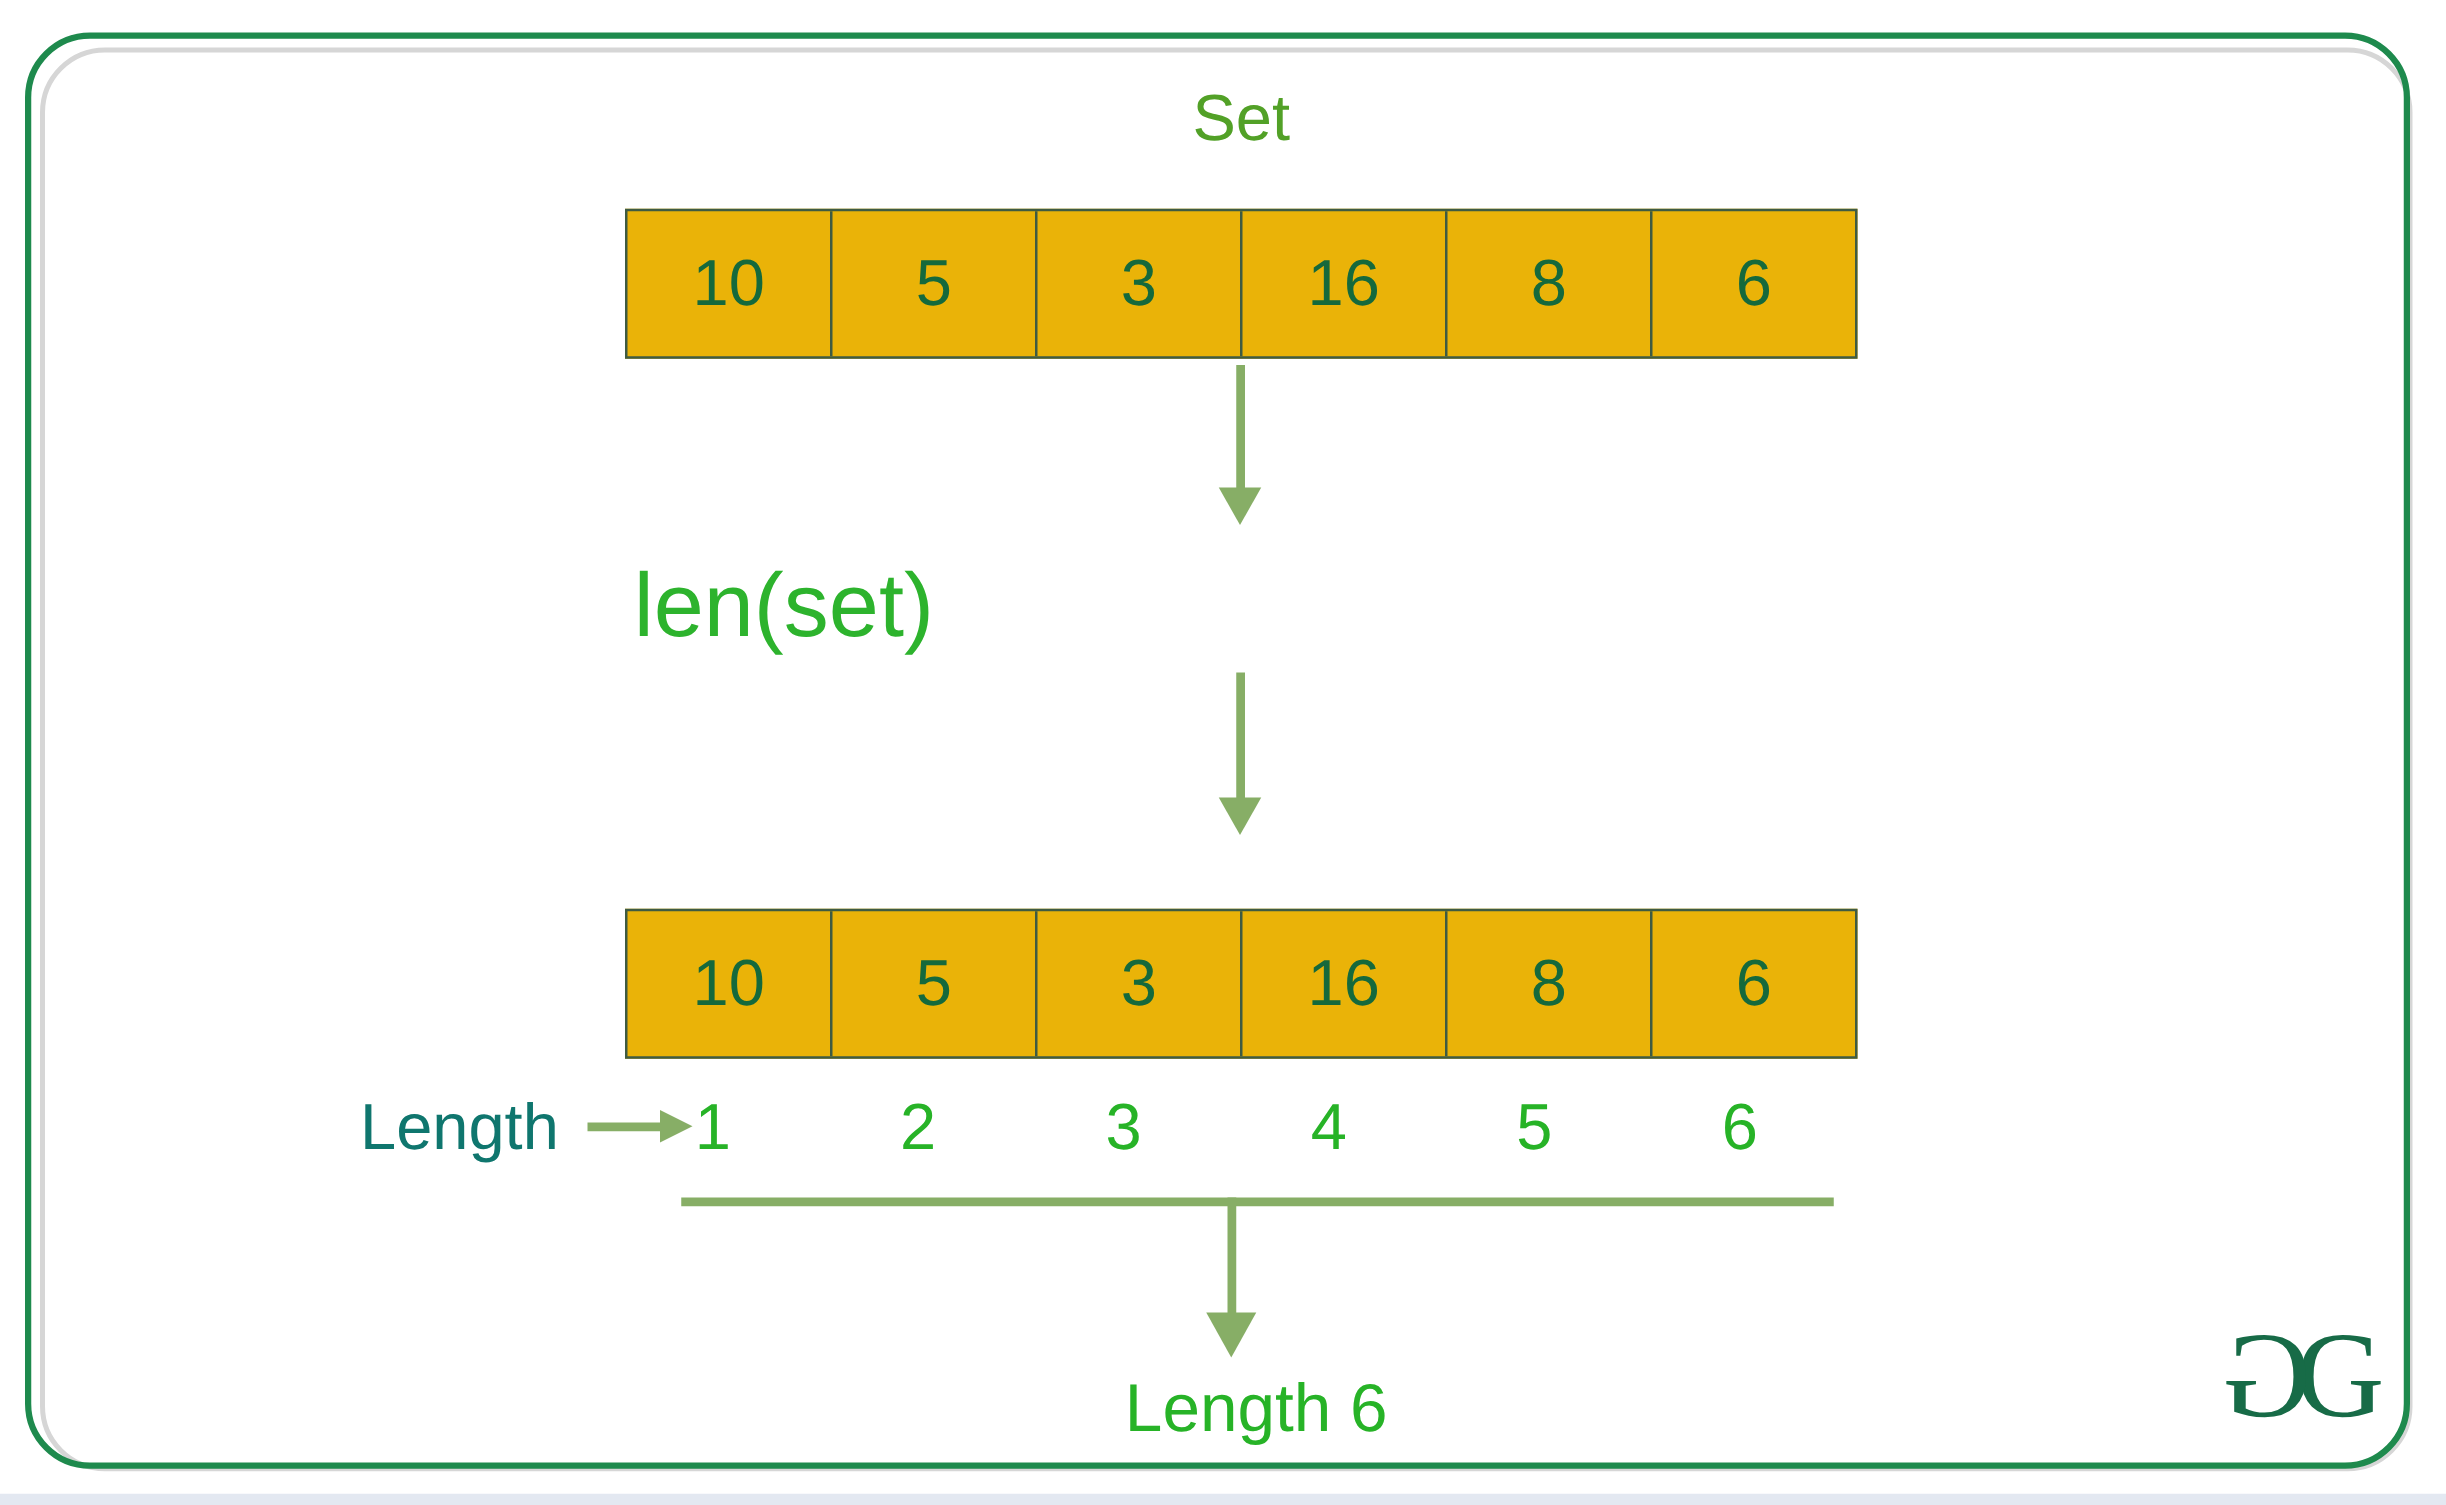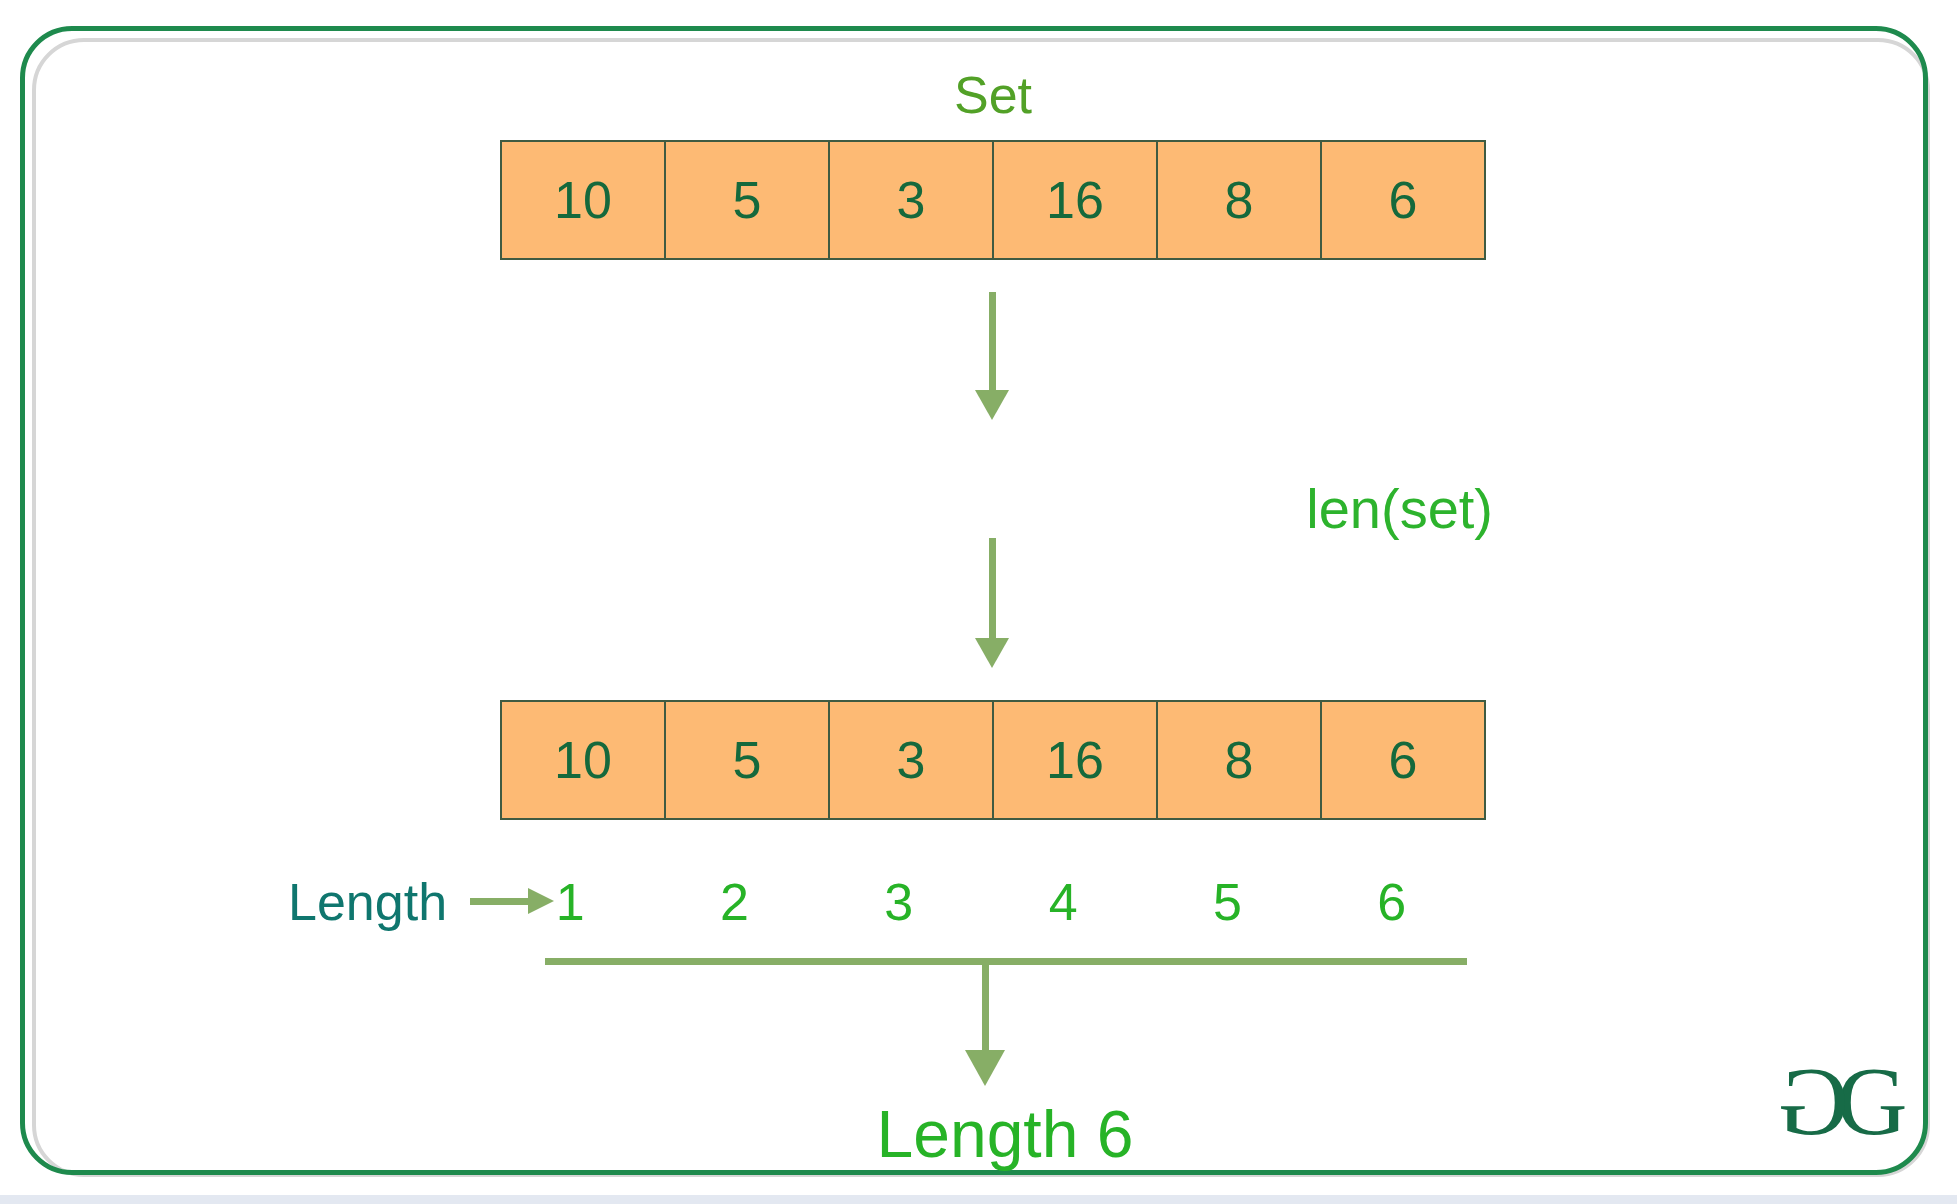--- a/index.html
+++ b/index.html
@@ -72,8 +72,9 @@
     left: 500px;
     display: flex;
     border: 2px solid #3f5b42;
-    background: #fdba74;
+    background: #eab308;
     box-sizing: content-box;
+    margin-top: 27px;
   }
   .set-table.top { top: 140px; }
   .set-table.bottom { top: 700px; }

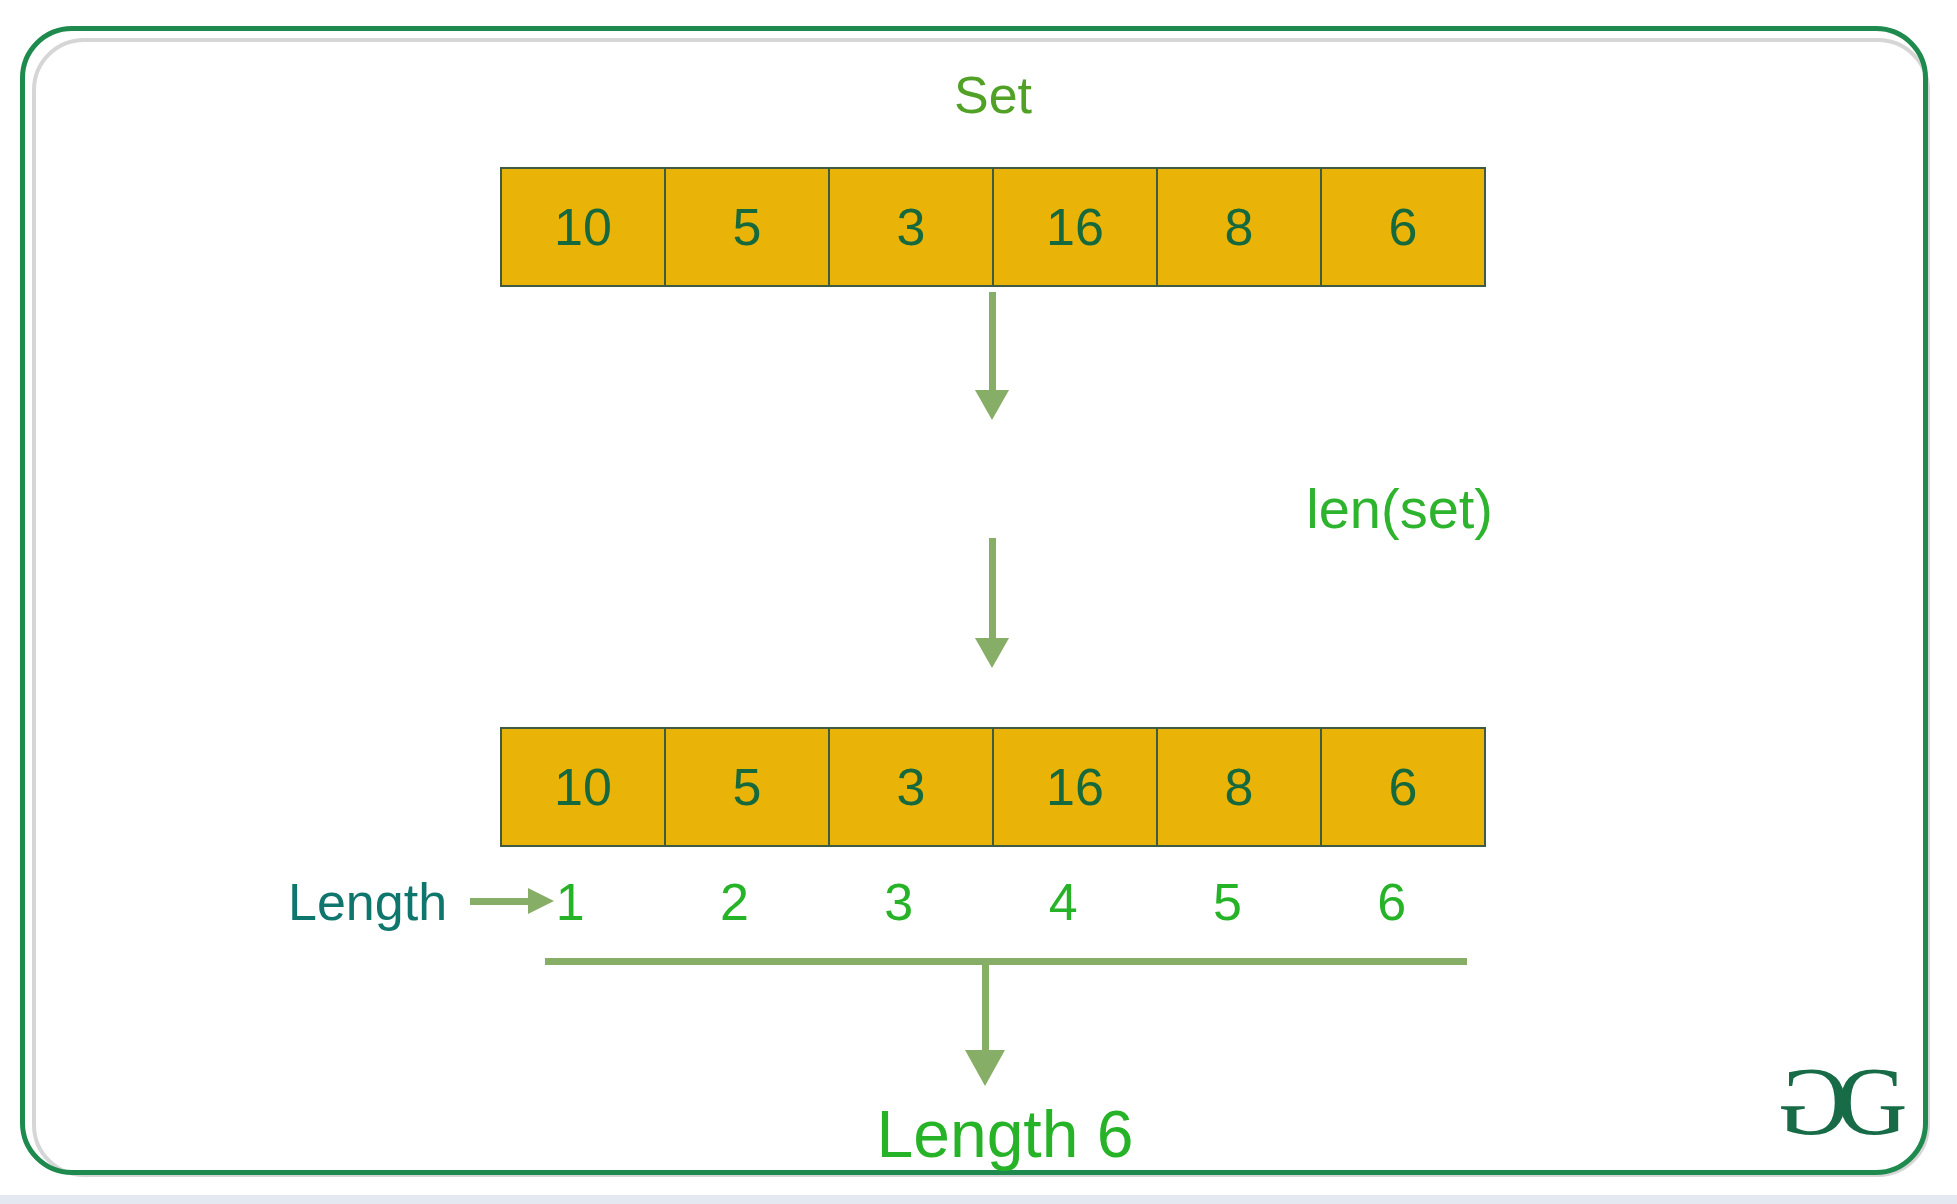--- a/index.html
+++ b/index.html
@@ -52,10 +52,9 @@
     position: absolute;
     left: 507px; top: 444px;
     width: 986px;
-    text-align: right;
-    font-size: 56px;
+    text-align: left;
+    font-size: 72px;
     color: #2db32d;
-    margin-top: 32px;
   }
   .result-label {
     position: absolute;

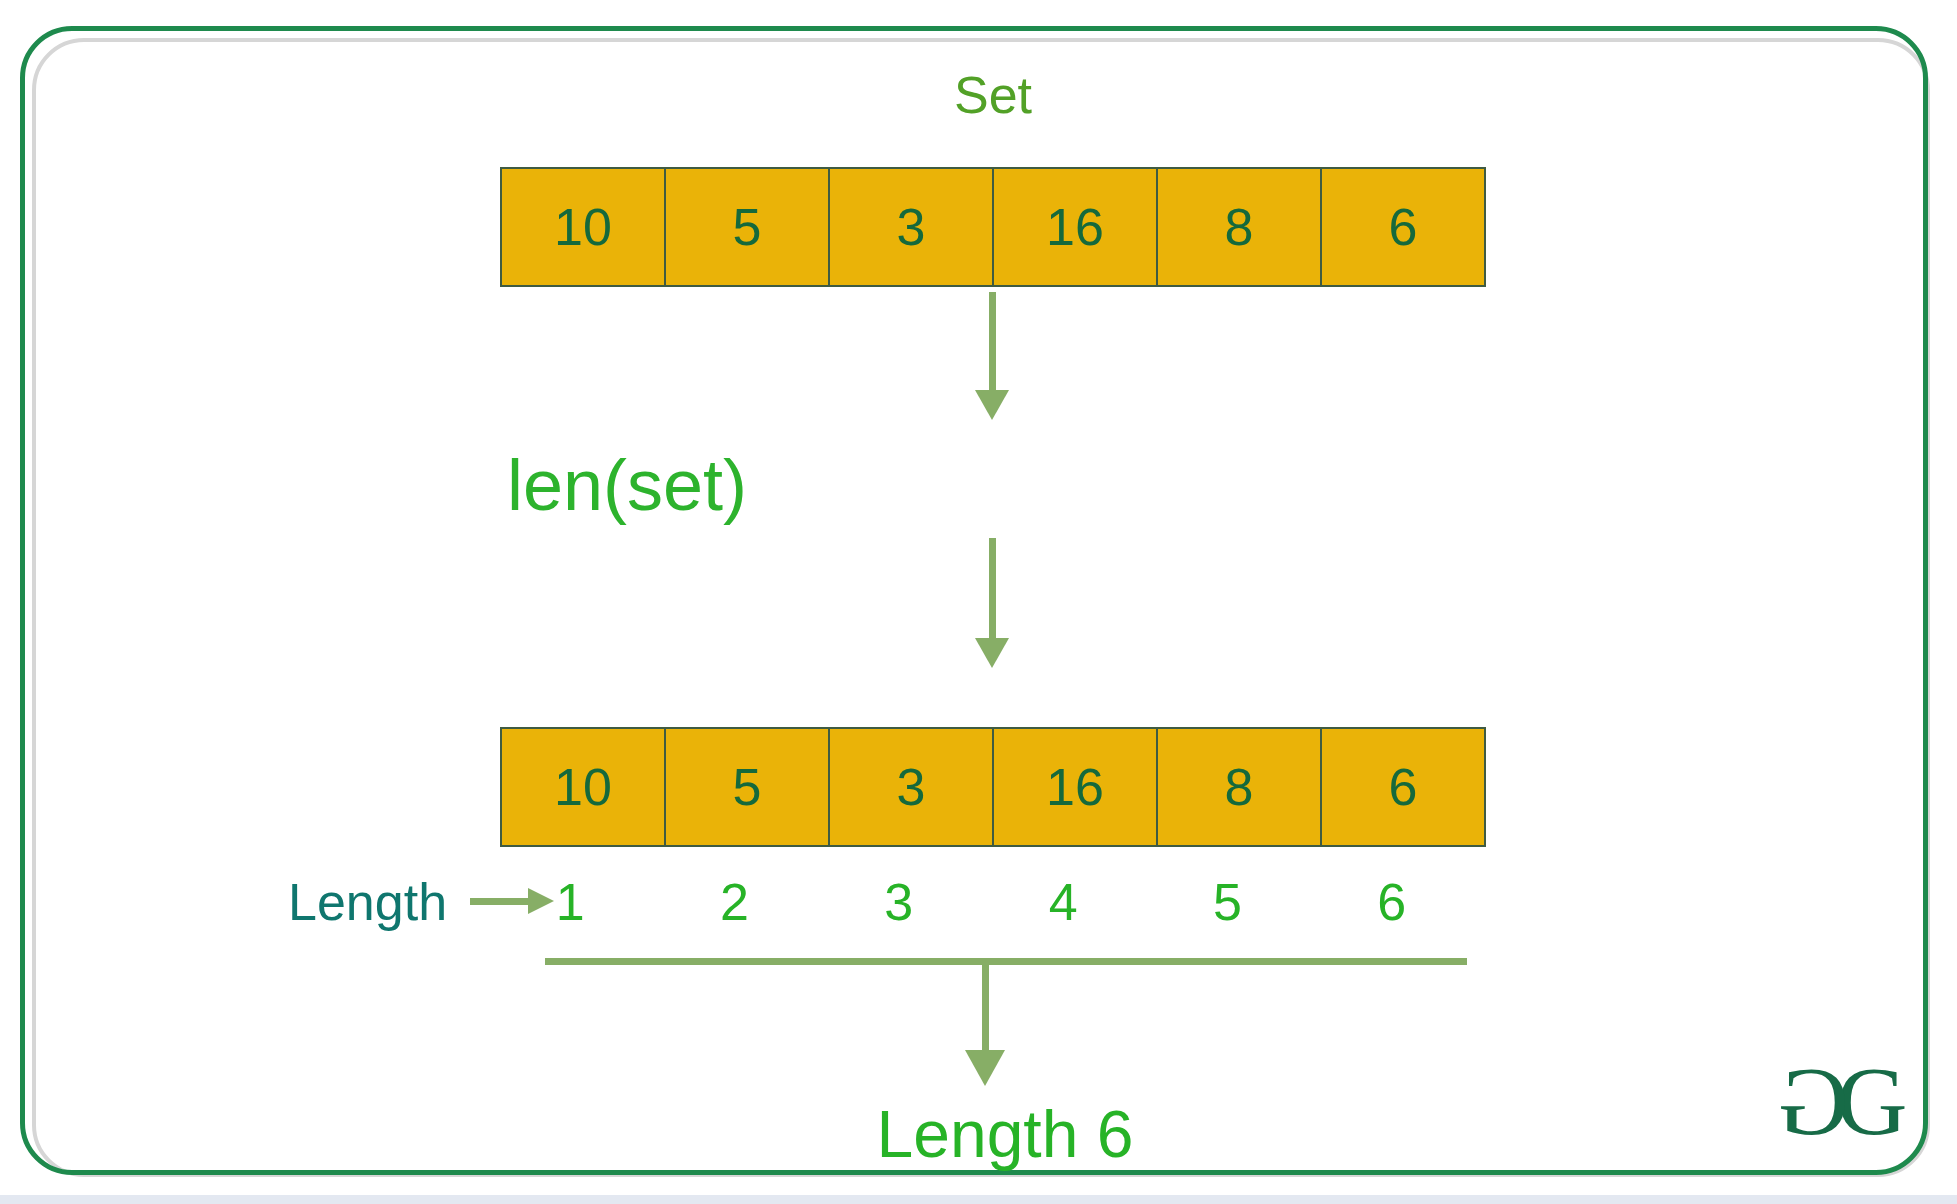--- a/index.html
+++ b/index.html
@@ -61,7 +61,7 @@
     left: 512px; top: 1096px;
     width: 986px;
     text-align: center;
-    font-size: 66px;
+    font-size: 54px;
     color: #27b327;
   }
 

